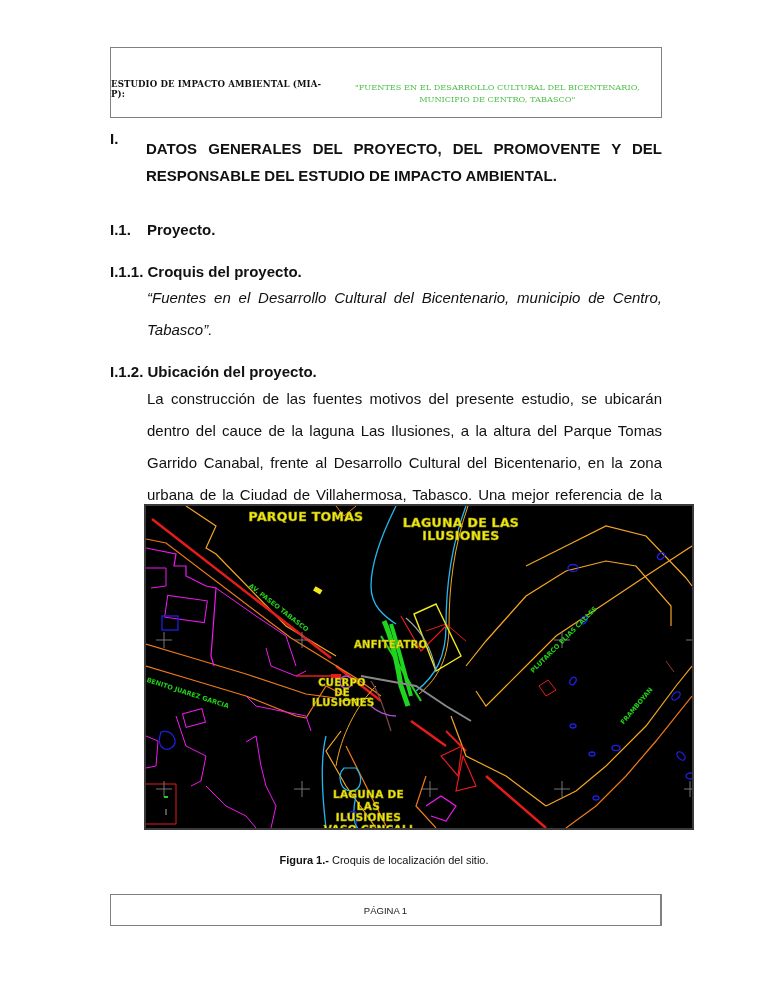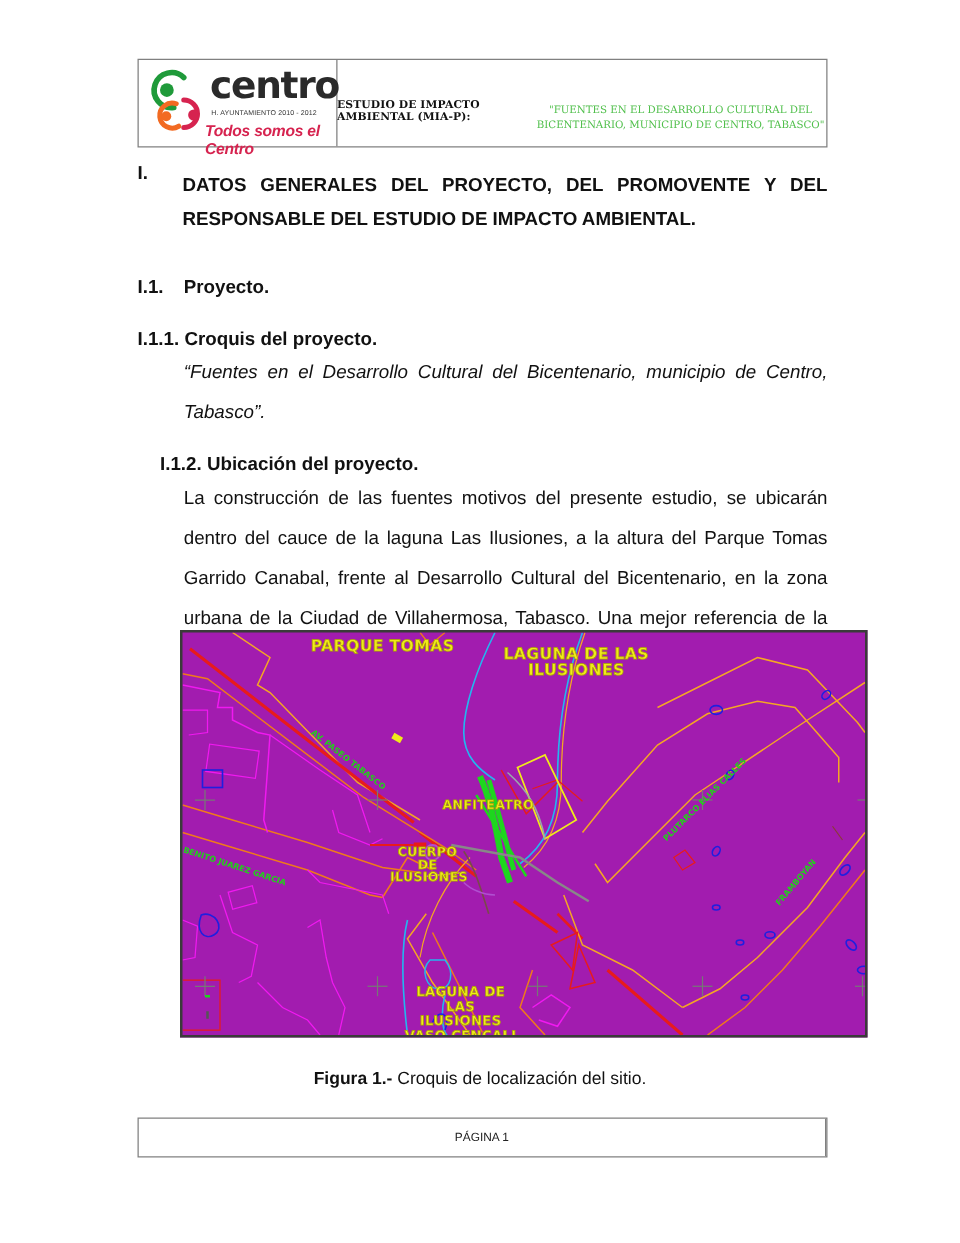--- a/index.html
+++ b/index.html
@@ -65,22 +65,6 @@
 <body>
 
 <div class="hdr">
-  <div class="logo-cell">
-    <svg class="logo-svg" width="60" height="62" viewBox="0 0 60 62">
-
-      <path d="M30 11 A14 14 0 1 0 22 35" fill="none" stroke="#1f9a3a" stroke-width="4.5" stroke-linecap="round"></path>
-      <circle cx="16.5" cy="21" r="5.5" fill="#1f9a3a"></circle>
-
-      <path d="M30 29 A11 11 0 1 1 30 51" fill="none" stroke="#d6234f" stroke-width="4" stroke-linecap="round"></path>
-      <circle cx="38" cy="41" r="4.5" fill="#d6234f"></circle>
-
-      <path d="M24 32 A10 10 0 1 0 26 50" fill="none" stroke="#f26a22" stroke-width="4" stroke-linecap="round"></path>
-      <circle cx="16" cy="42" r="4" fill="#f26a22"></circle>
-    </svg>
-    <div class="logo-word">centro</div>
-    <div class="logo-sub">H. AYUNTAMIENTO 2010 - 2012</div>
-    <div class="logo-tag">Todos somos el Centro</div>
-  </div>
   <div class="title-cell">
     <div class="t1">ESTUDIO DE IMPACTO AMBIENTAL (MIA-P):</div>
     <div class="t2">"FUENTES EN EL DESARROLLO CULTURAL DEL BICENTENARIO, MUNICIPIO DE CENTRO, TABASCO"</div>

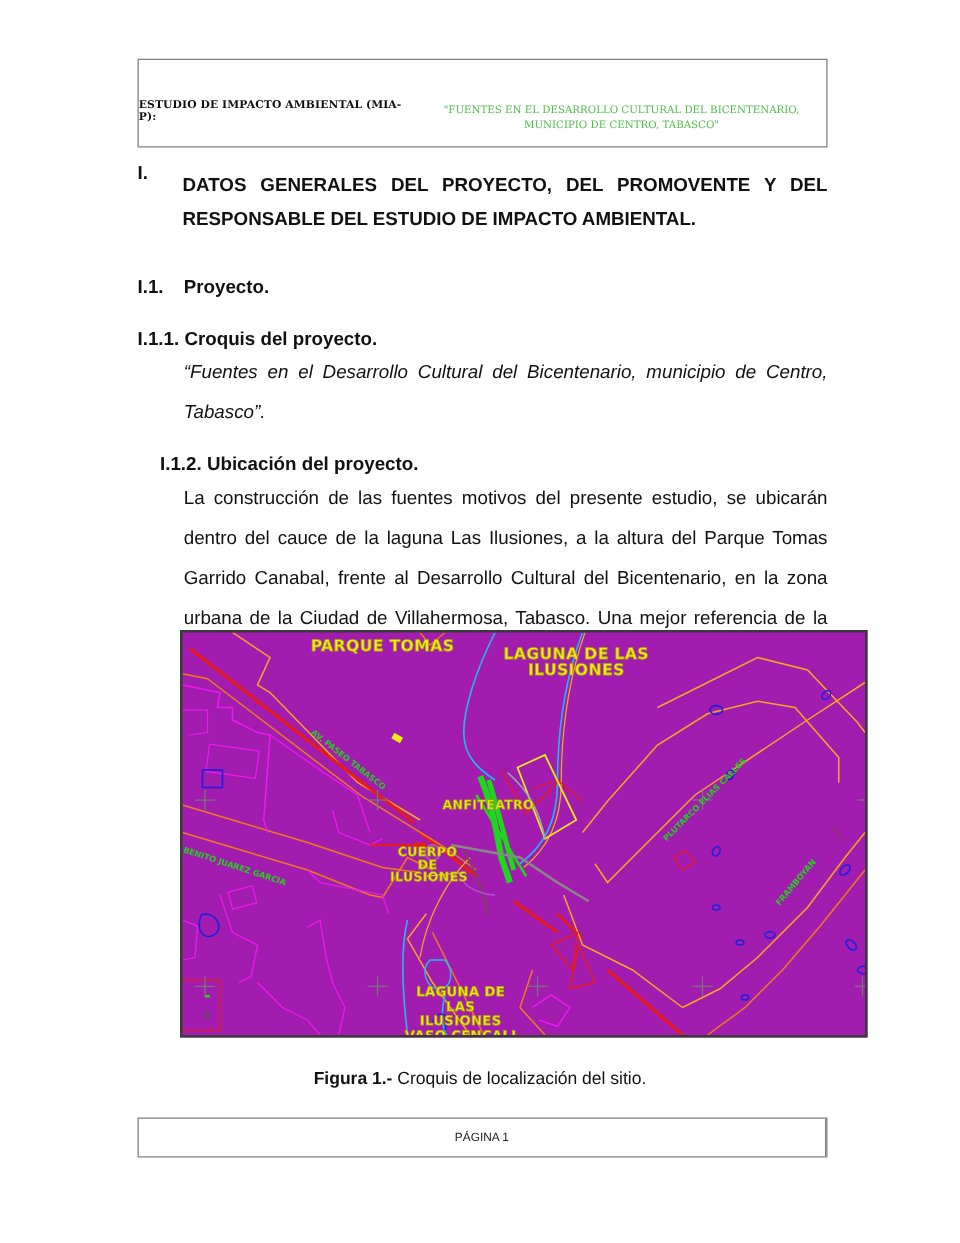--- a/index.html
+++ b/index.html
@@ -37,7 +37,7 @@
   .body-p { position: absolute; left: 147px; width: 515px; font-size: 15px; line-height: 32px;
             text-align: justify; }
   .ital { font-style: italic; top: 282px; }
-  .h4 { left: 128px; top: 363px; }
+  .h4 { left: 110px; top: 363px; }
   .para { top: 383px; }
 
   

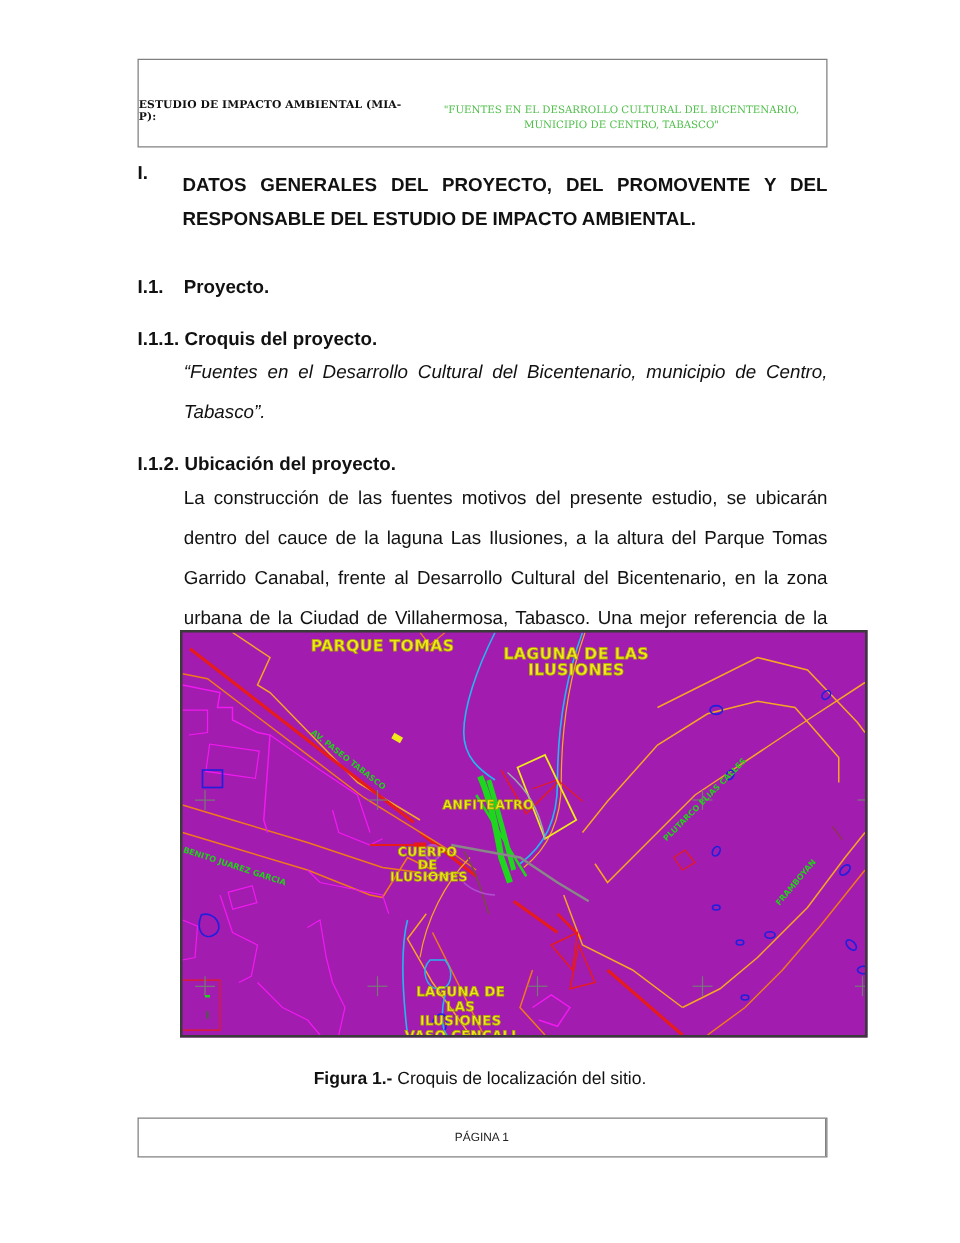--- a/index.html
+++ b/index.html
@@ -42,7 +42,7 @@
 
   
   .map { position: absolute; left: 144px; top: 504px; width: 550px; height: 326px;
-         border: 2px solid #3a3a3a; box-sizing: border-box; overflow: hidden; background: #a21caf; }
+         border: 2px solid #3a3a3a; box-sizing: border-box; overflow: hidden; background: #000000; }
   .map svg { position: absolute; left: 0; top: 0; }
   .maplbl { position: absolute; font-family: "DejaVu Sans", sans-serif; font-weight: bold;
             color: #f0ea1a; -webkit-text-stroke: 0.6px #a9a300; font-size: 12.5px; text-align: center;

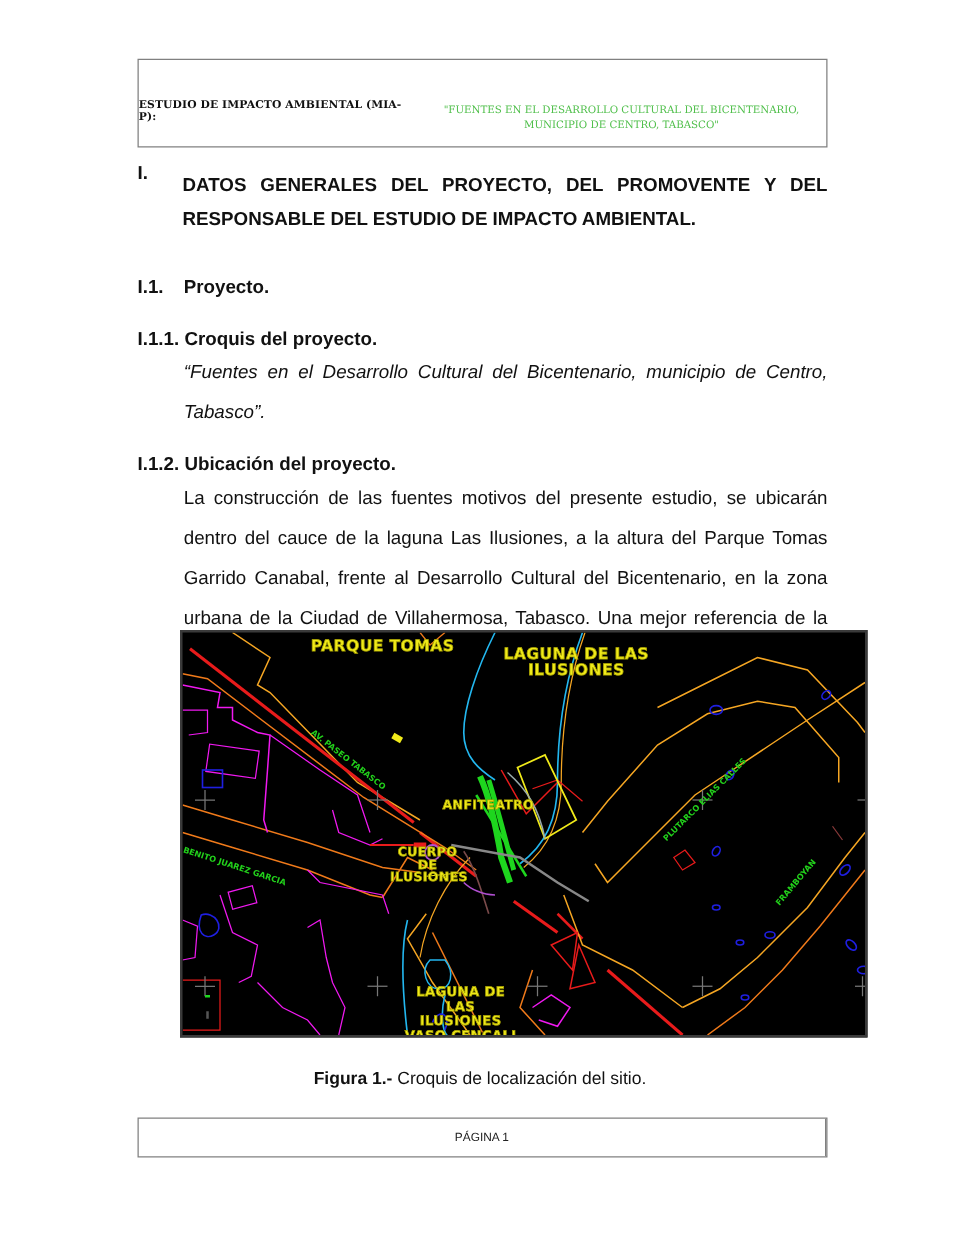--- a/index.html
+++ b/index.html
@@ -50,7 +50,7 @@
   .street { position: absolute; font-family: "DejaVu Sans", sans-serif; font-weight: bold;
             color: #22d11b; font-size: 6.5px; white-space: nowrap; transform-origin: left top; }
 
-  .caption { position: absolute; left: 0; width: 768px; top: 854px; text-align: center; font-size: 14px; }
+  .caption { position: absolute; left: 0; width: 768px; top: 854px; text-align: center; font-size: 11px; }
   .caption b { font-weight: bold; }
 
   

